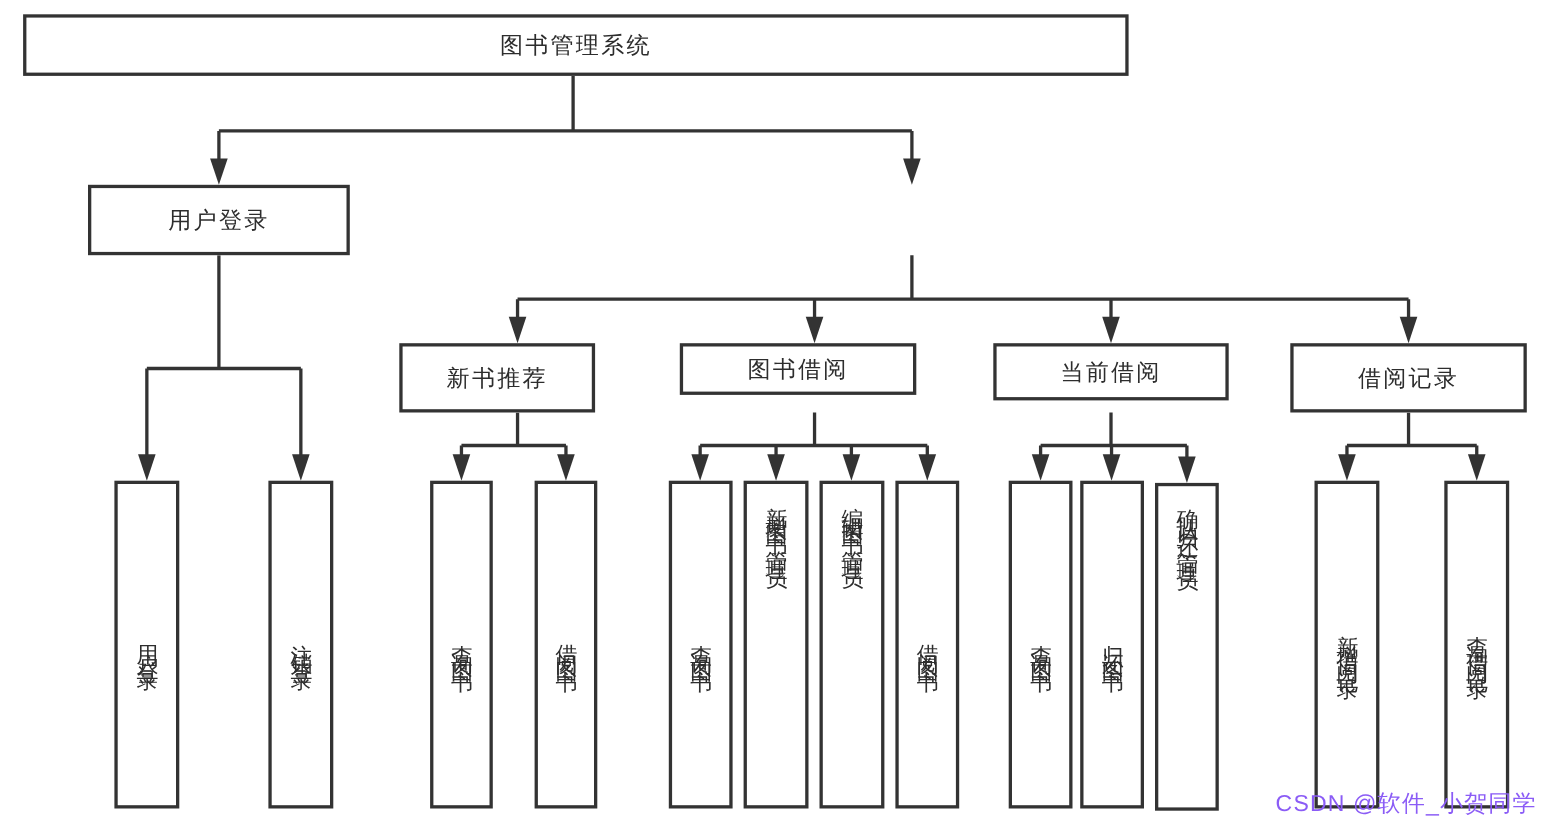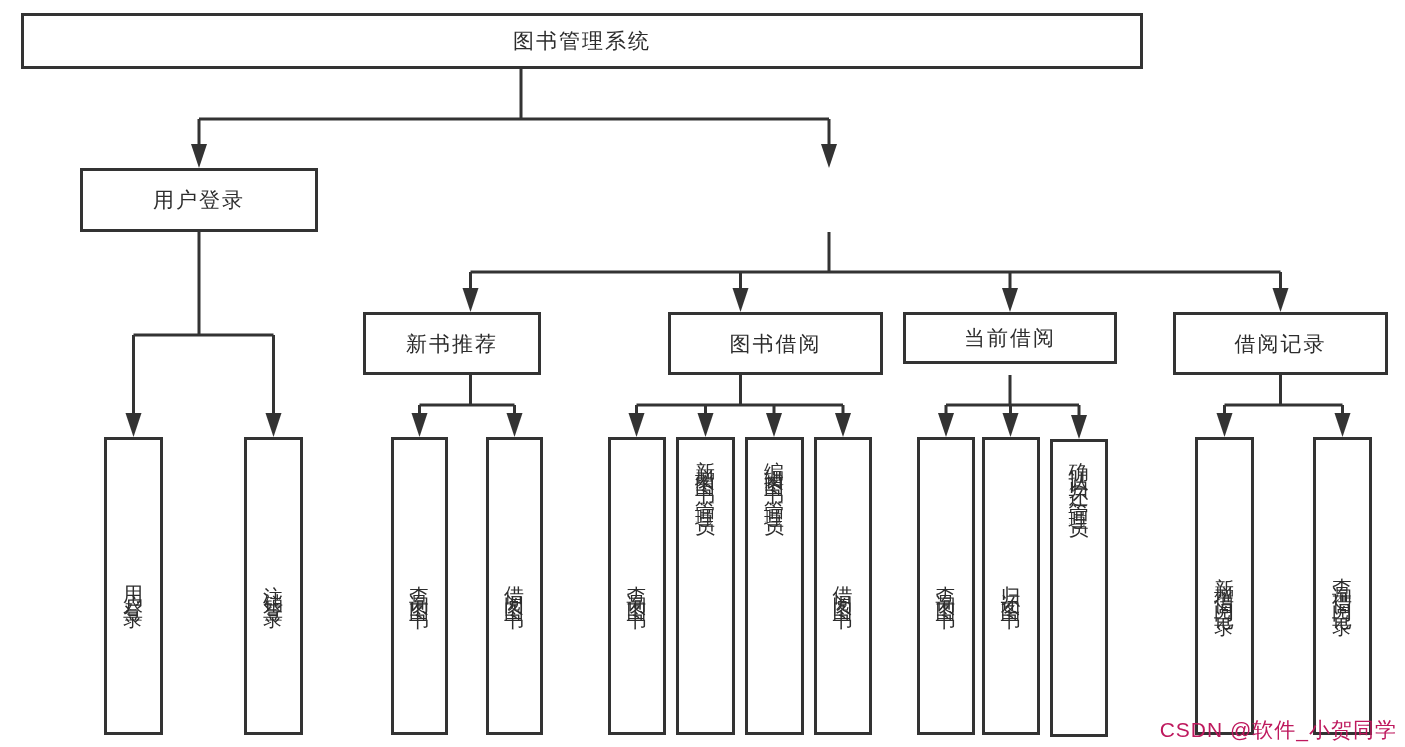--- a/index.html
+++ b/index.html
@@ -87,7 +87,7 @@
     </g>
   </svg>
 
-  <div class="box hbox" style="left:21px;top:13px;width:1122px;height:56px">
+  <div class="box hbox" style="left:21px;top:13px;width:1005px;height:56px">
     <span class="hlabel">图书管理系统</span>
   </div>
 

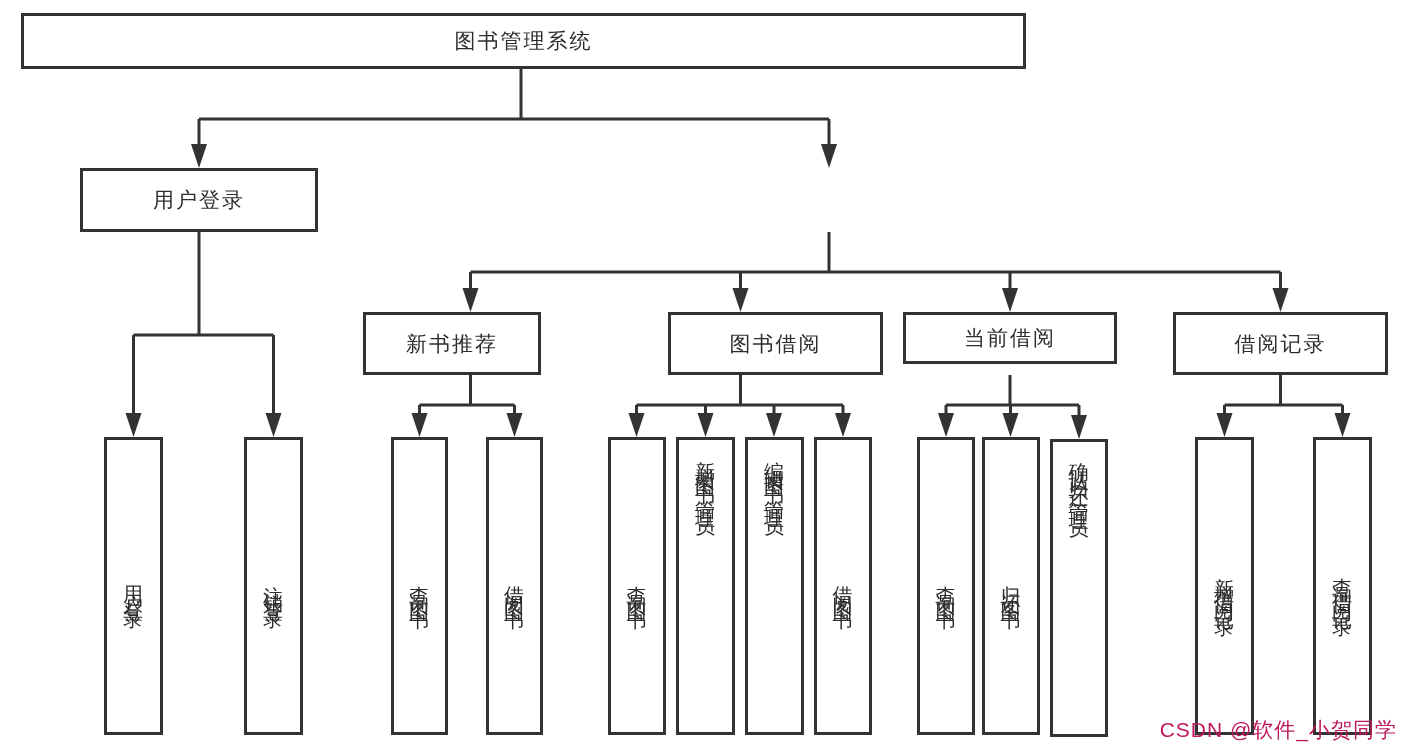--- a/index.html
+++ b/index.html
@@ -98,7 +98,7 @@
   <div class="box hbox" style="left:363px;top:312px;width:178px;height:63px">
     <span class="hlabel">新书推荐</span>
   </div>
-  <div class="box hbox" style="left:668px;top:312px;width:215px;height:63px">
+  <div class="box hbox" style="left:618px;top:312px;width:215px;height:47px">
     <span class="hlabel">图书借阅</span>
   </div>
   <div class="box hbox" style="left:903px;top:312px;width:214px;height:52px">

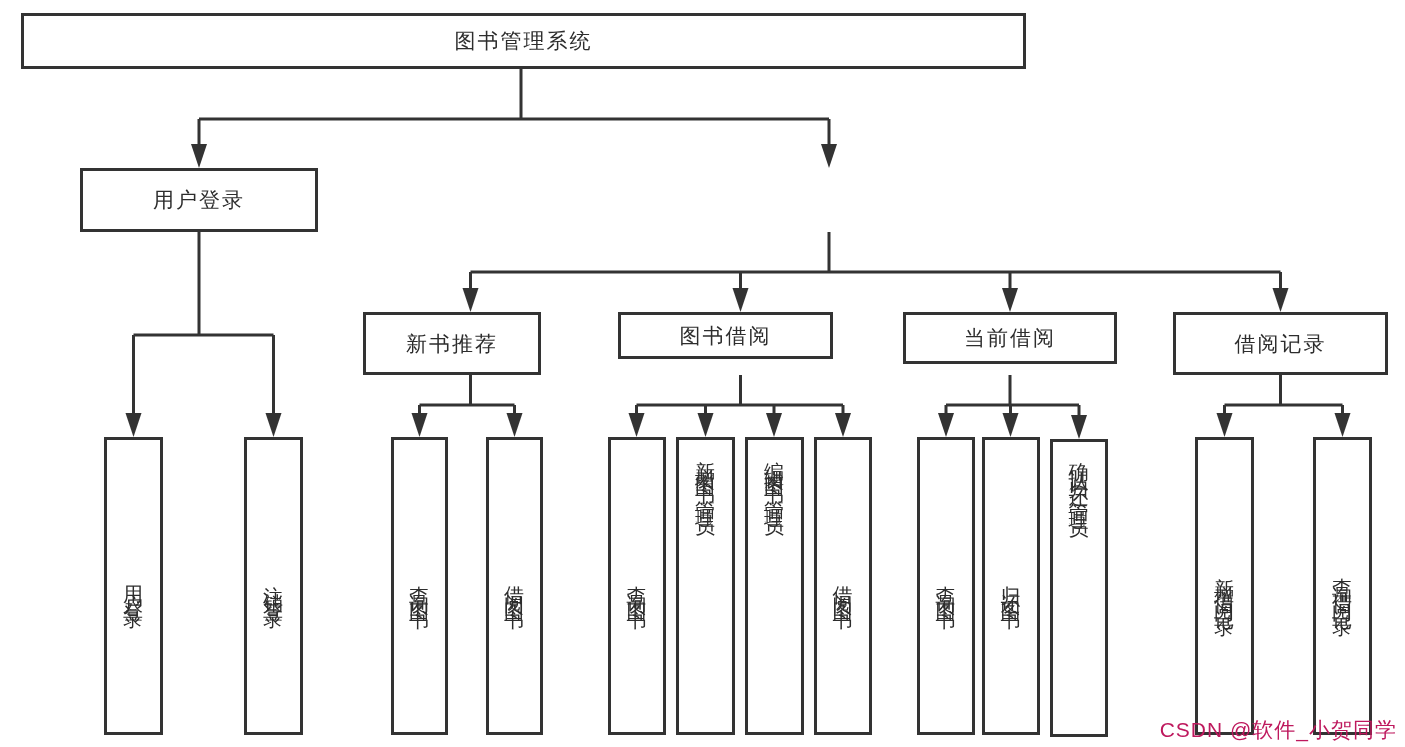--- a/index.html
+++ b/index.html
@@ -45,7 +45,7 @@
     z-index: 5;
     font-size: 21px;
     letter-spacing: 1px;
-    color: #be185d;
+    color: #8b5cf6;
     white-space: nowrap;
   }
 </style>

